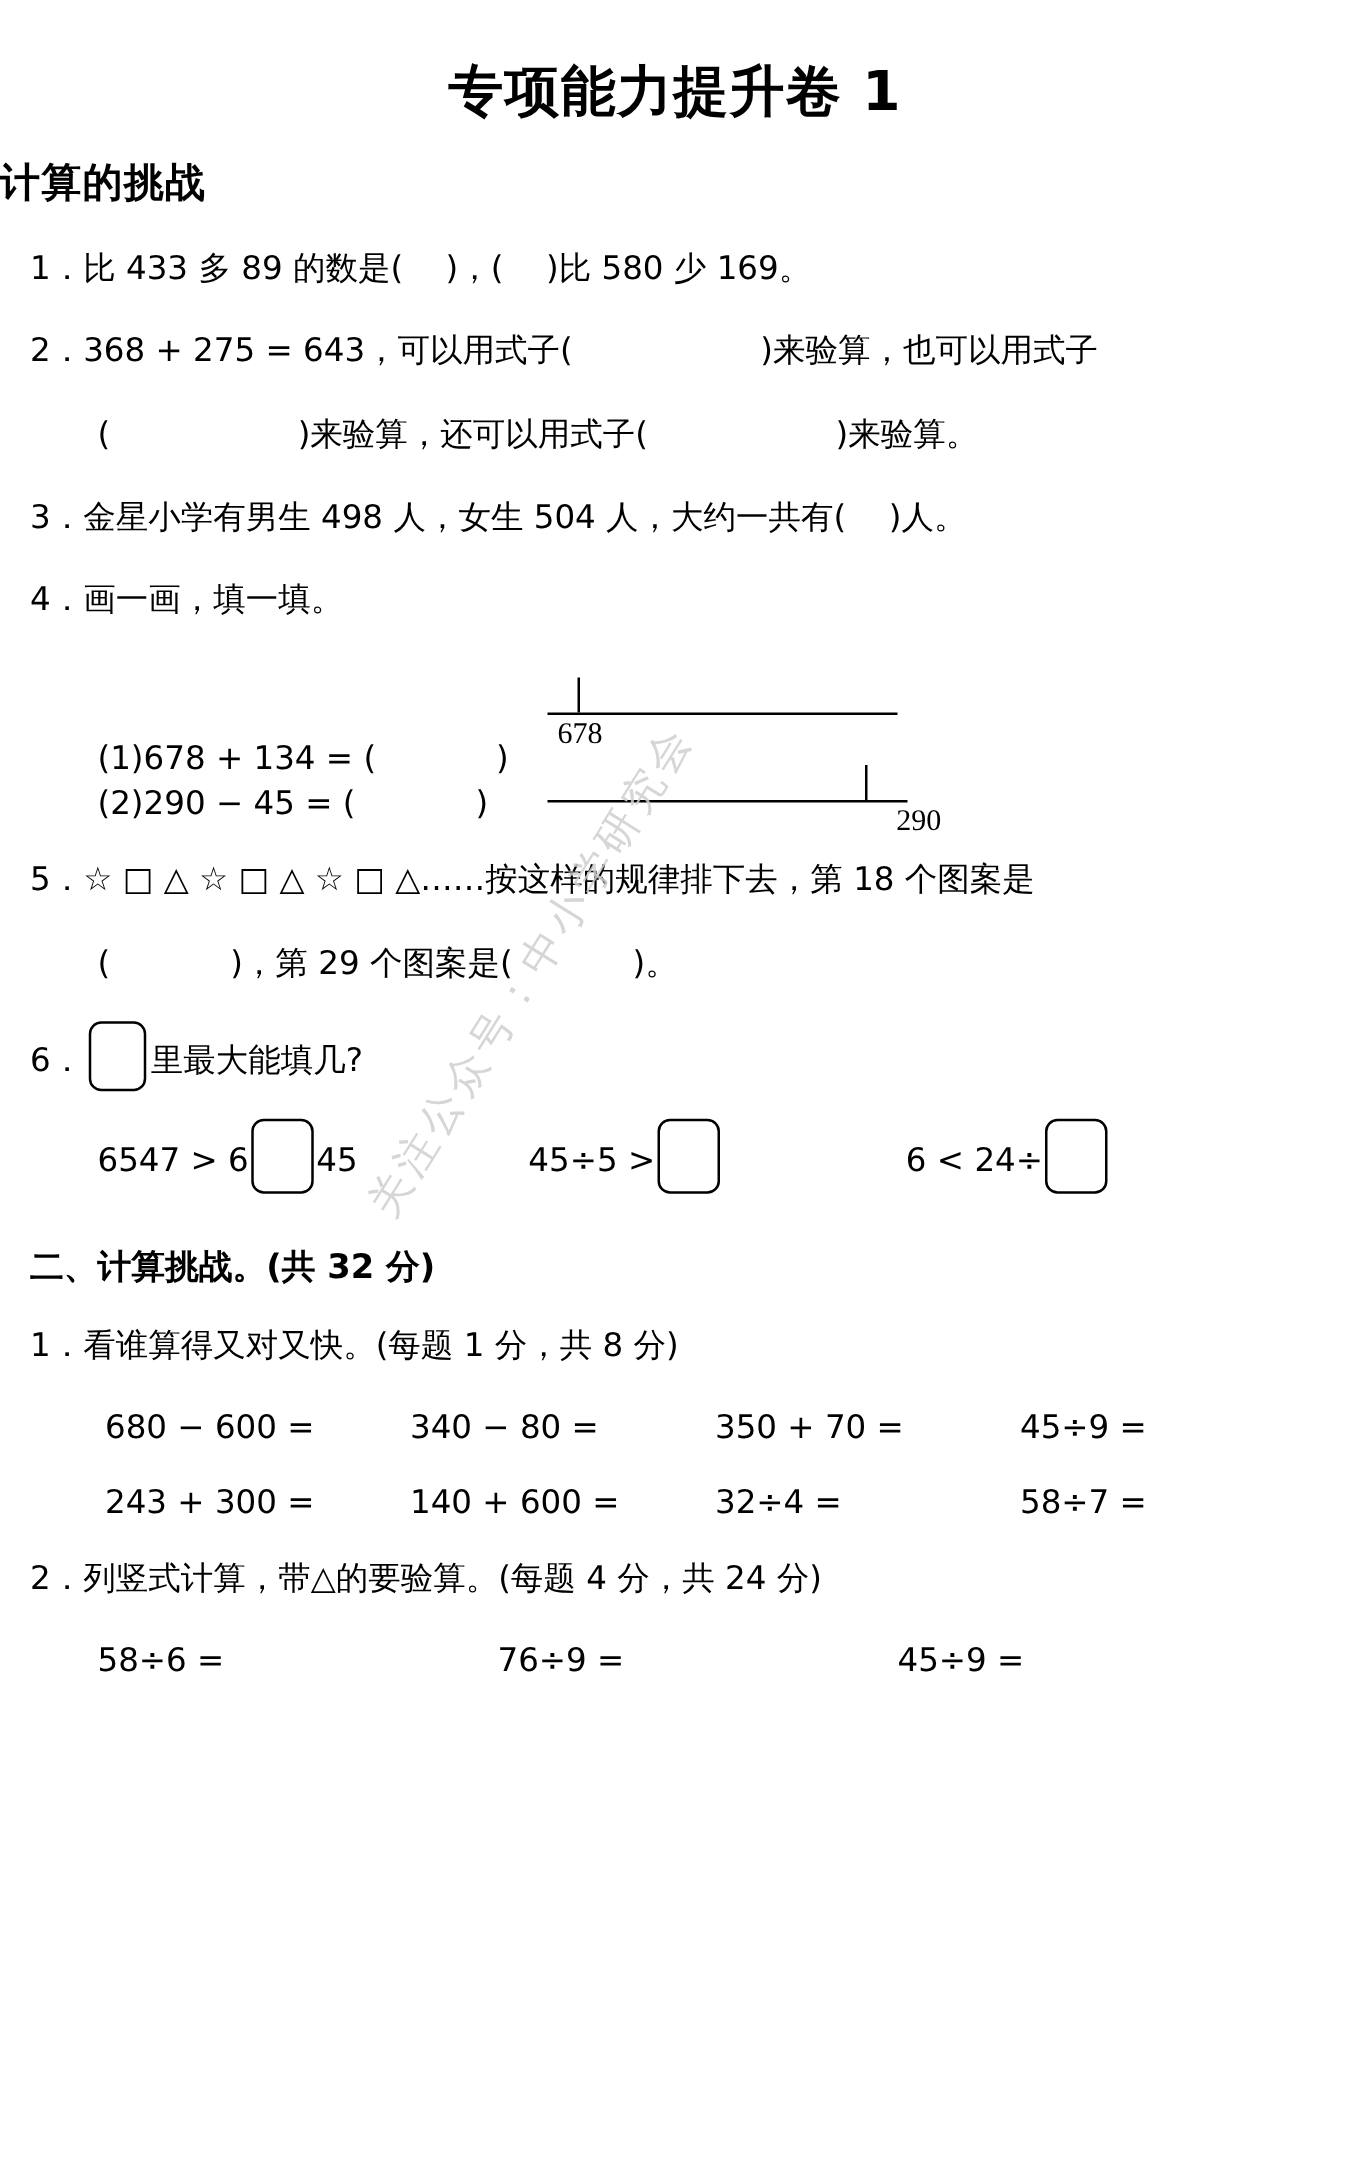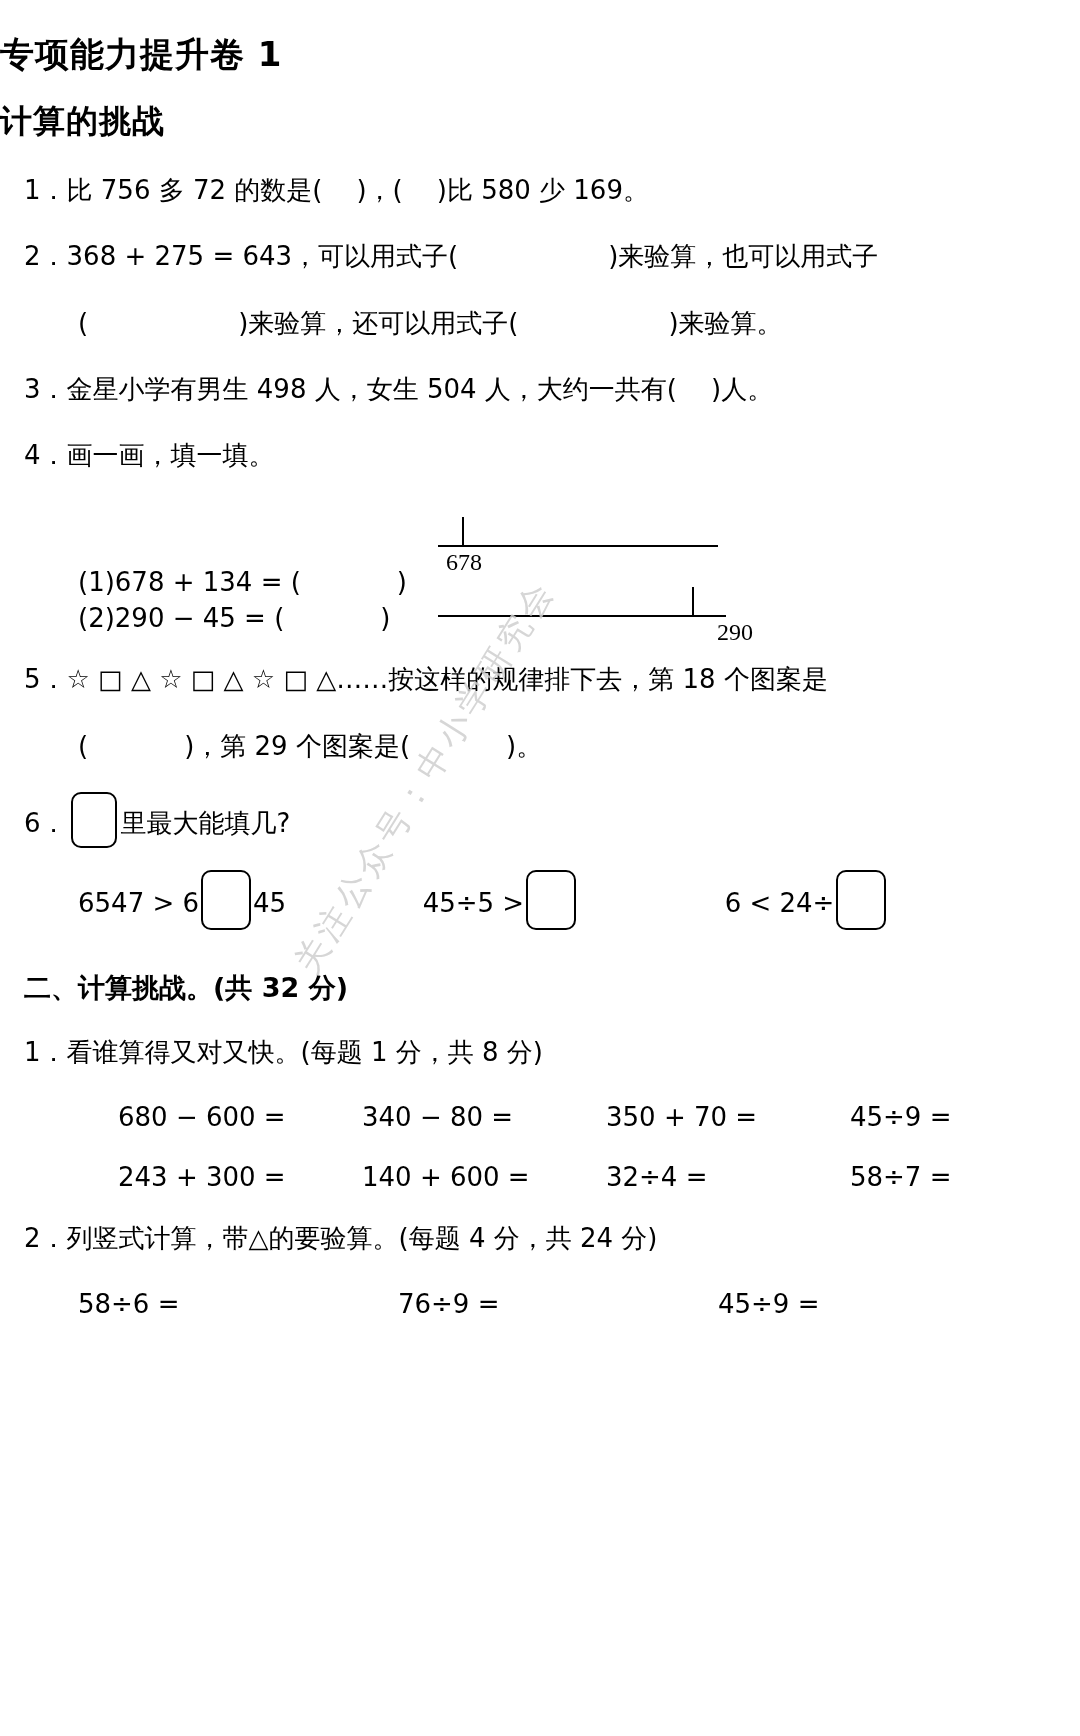--- a/index.html
+++ b/index.html
@@ -44,11 +44,11 @@
 
   
   .doc-title {
-    text-align: left;
-    font-size: 34px;
+    text-align: center;
+    font-size: 44px;
     font-weight: bold;
     letter-spacing: 1px;
-    padding-top: 32px;
+    padding-top: 44px;
     font-family: "DejaVu Sans", "Liberation Sans", sans-serif;
   }
   .doc-subtitle {

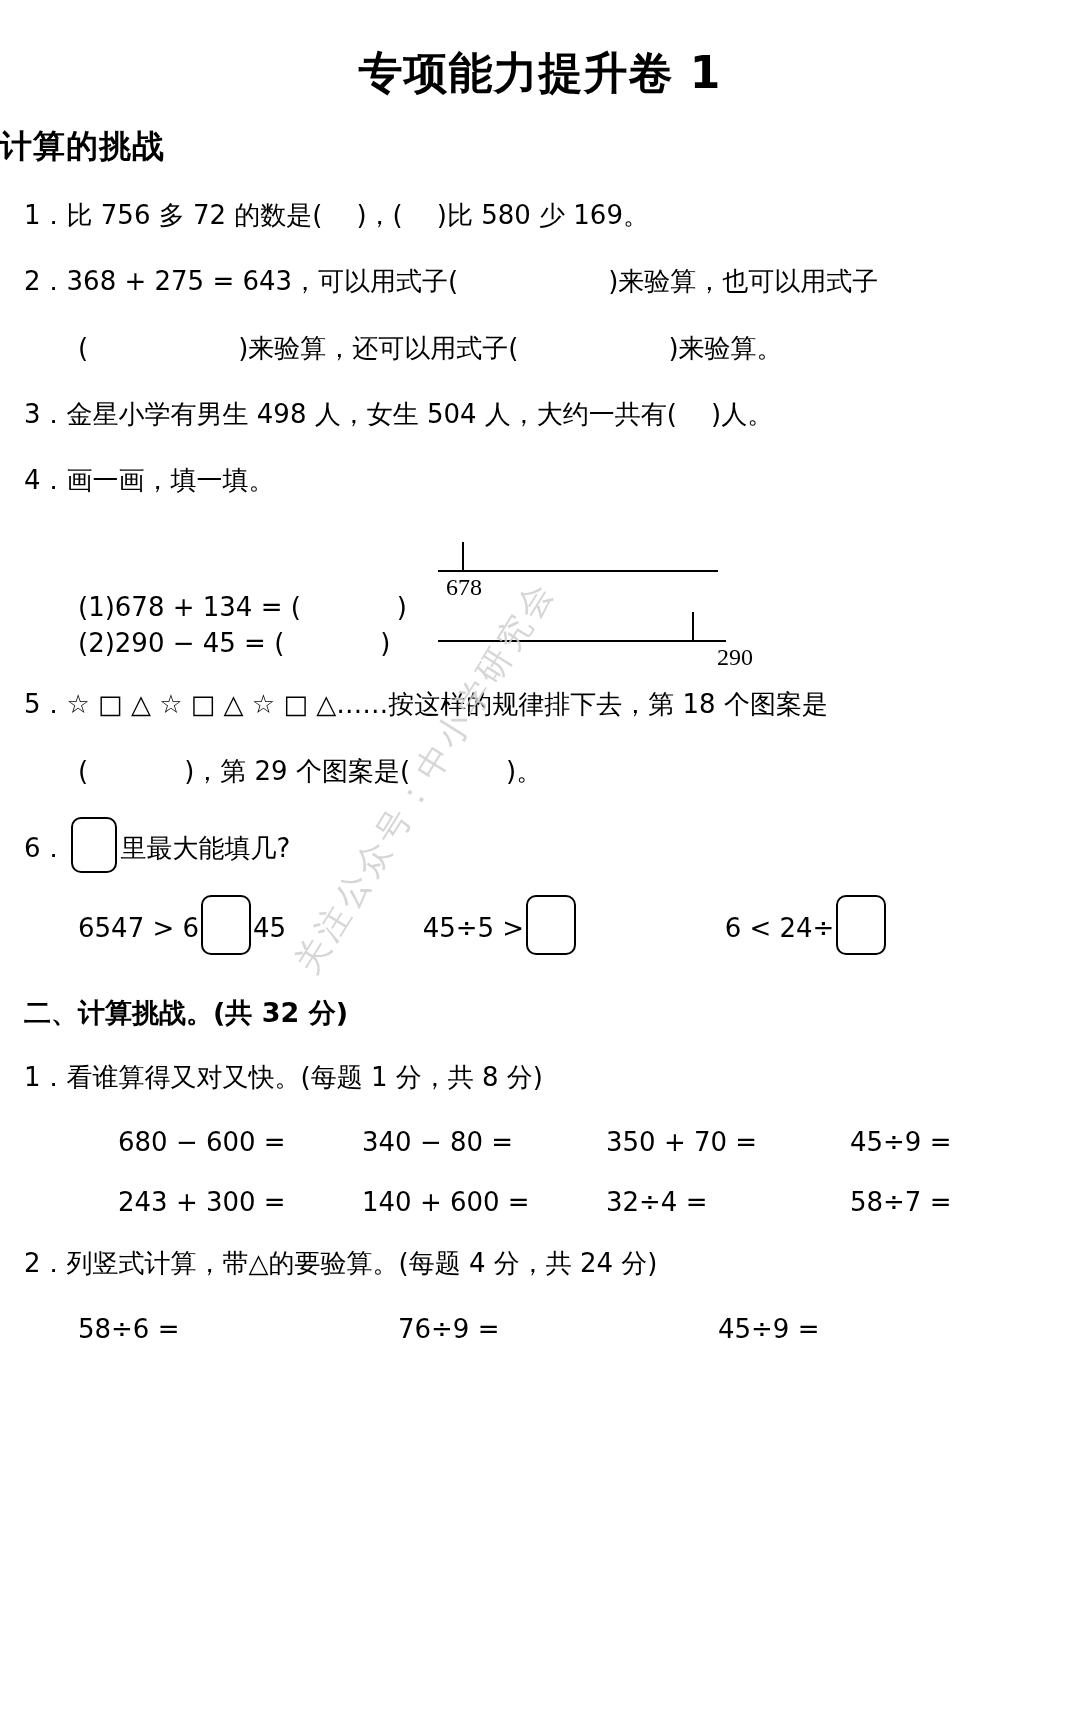--- a/index.html
+++ b/index.html
@@ -196,7 +196,7 @@
 
 
   <div class="q">
-    <span>1</span><span>．比 756 多 72 的数是(</span><span class="sp-s"></span><span>)，(</span><span class="sp-s"></span><span>)比 580 少 169。</span>
+    <span>1</span><span>．比 433 多 89 的数是(</span><span class="sp-s"></span><span>)，(</span><span class="sp-s"></span><span>)比 580 少 169。</span>
   </div>
 
   <div class="q">

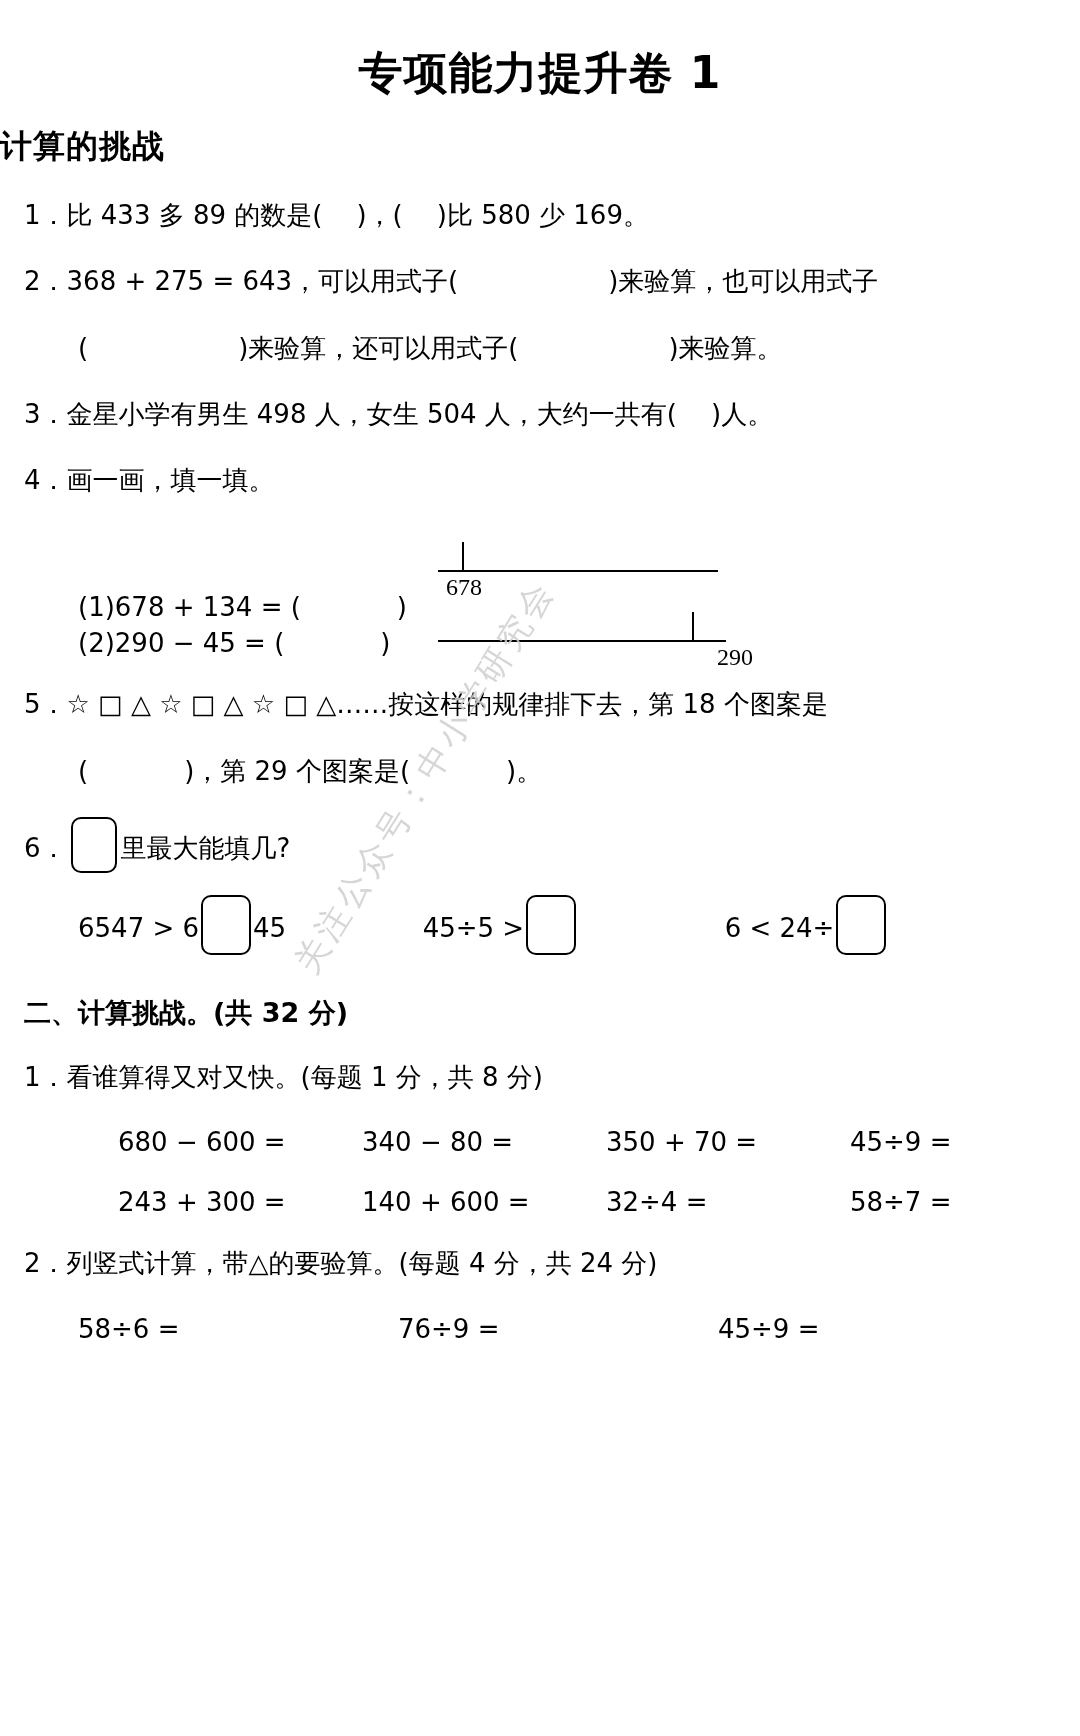--- a/index.html
+++ b/index.html
@@ -165,7 +165,7 @@
 
   
   .calc-row {
-    margin: 30px 0 0 118px;
+    margin: 30px 0 0 84px;
     font-size: 26px;
     font-family: "DejaVu Sans", "Liberation Sans", sans-serif;
     display: flex;

